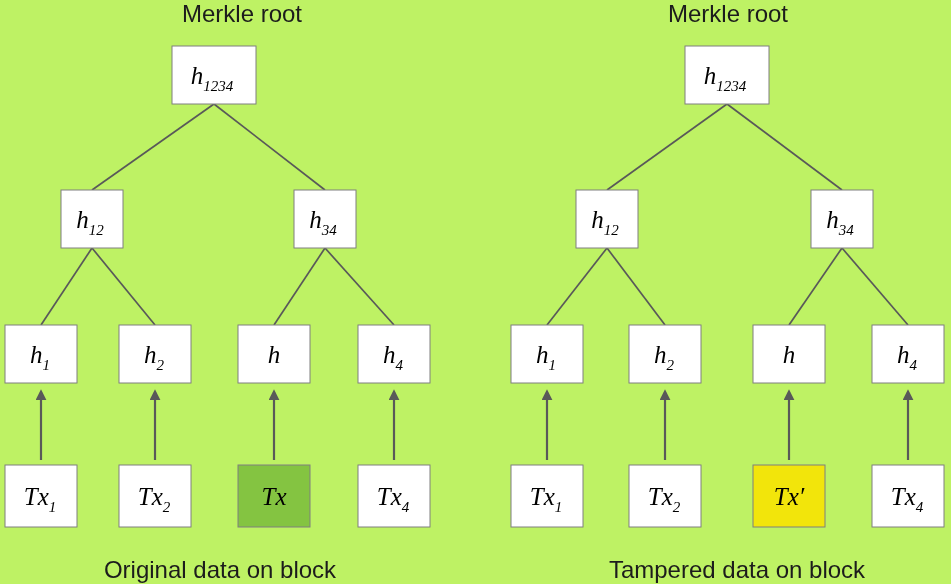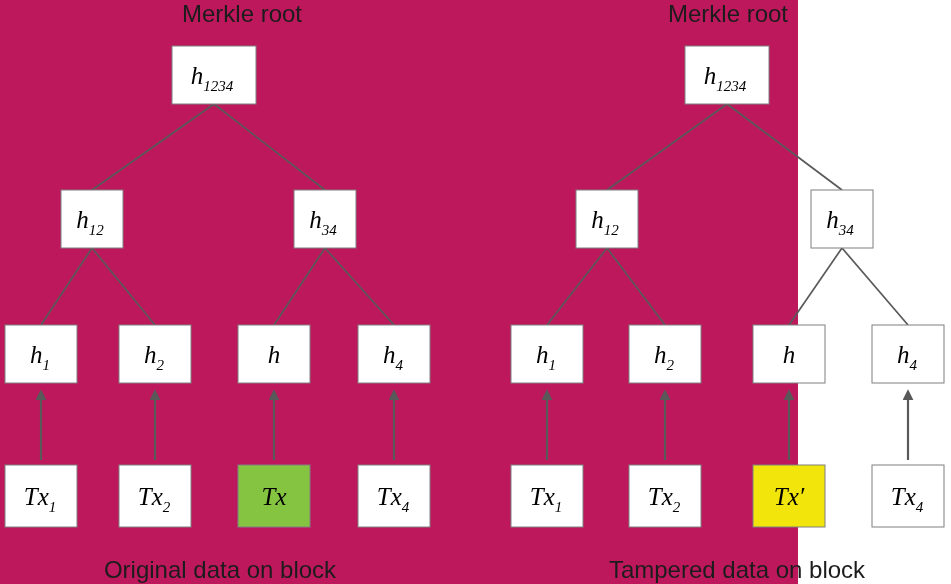--- a/index.html
+++ b/index.html
@@ -3,7 +3,7 @@
 <meta charset="utf-8">
 <style>
   html, body { margin: 0; padding: 0; background: #ffffff; }
-  .stage { position: relative; width: 798px; height: 584px; background: #be185d; }
+  .stage { position: relative; width: 951px; height: 584px; background: #bef264; }
   svg { display: block; }
   .box   { fill: #ffffff; stroke: #7f7f7f; stroke-width: 1; }
   .txbox { stroke: #7f7f7f; stroke-width: 1; }

